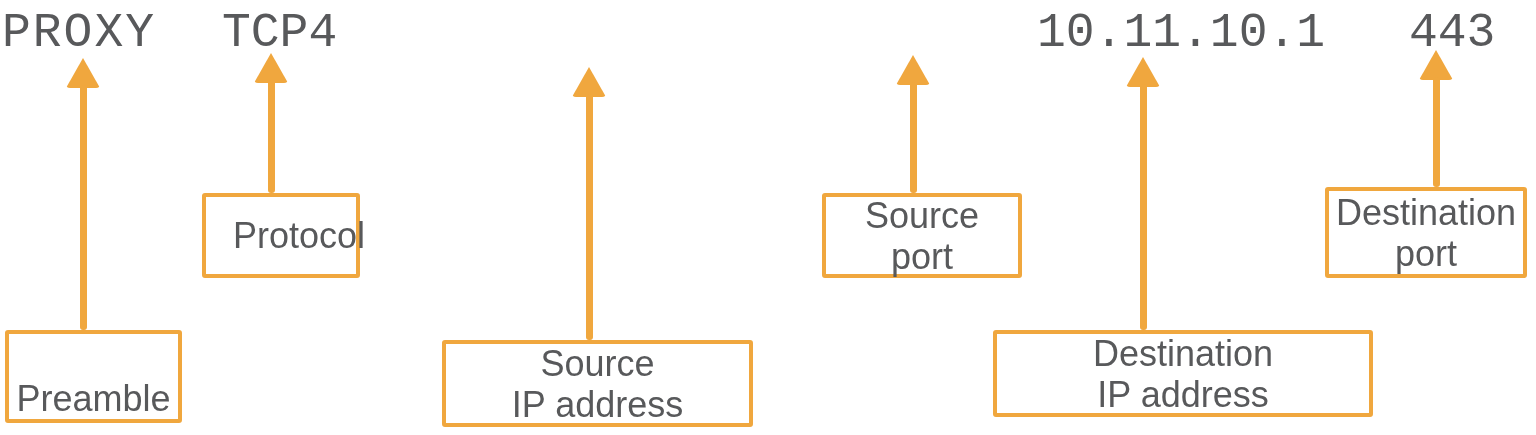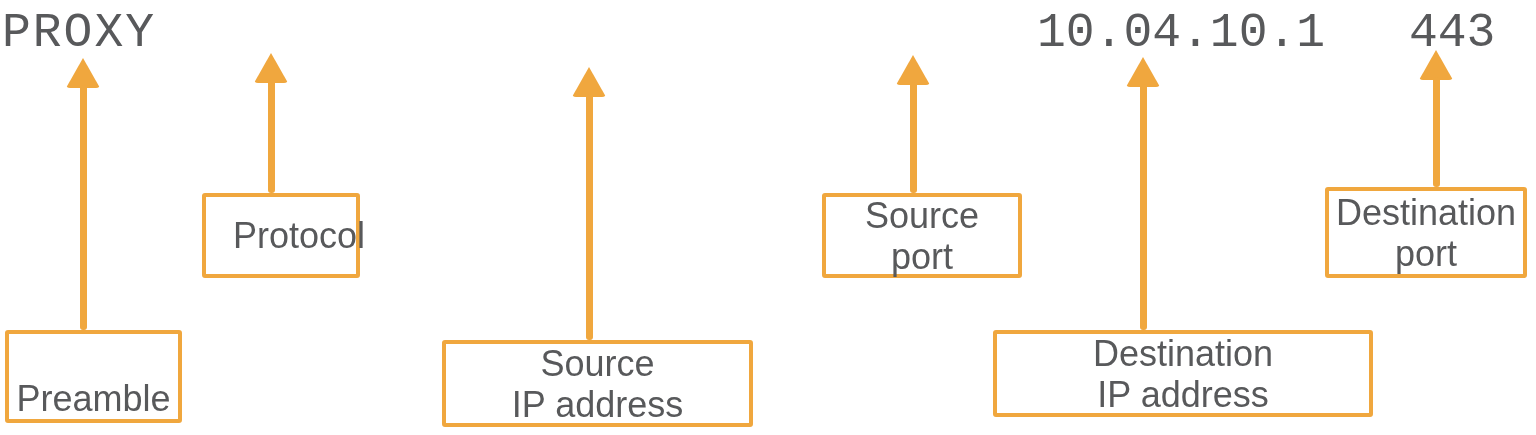--- a/index.html
+++ b/index.html
@@ -90,6 +90,7 @@
 <div class="canvas">
 
   <span class="mono-field f-preamble">PROXY</span>
+  <span class="mono-field f-protocol">TCP4</span>
   <span class="mono-field f-dstip">10.04.10.1</span>
   <span class="mono-field f-dstport">443</span>
 

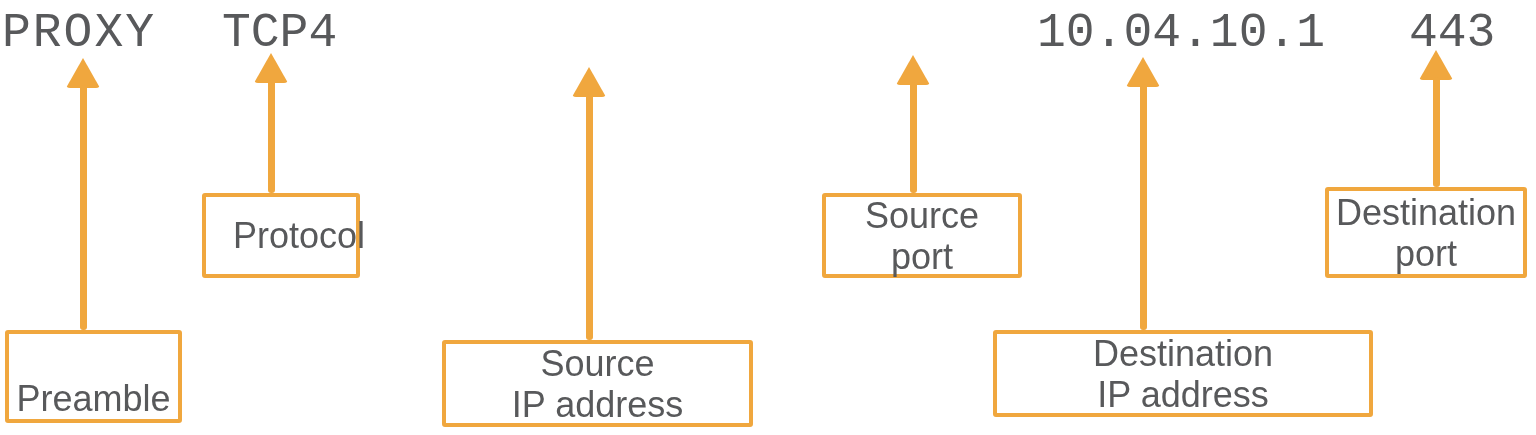--- a/index.html
+++ b/index.html
@@ -91,7 +91,7 @@
 
   <span class="mono-field f-preamble">PROXY</span>
   <span class="mono-field f-protocol">TCP4</span>
-  <span class="mono-field f-dstip">10.04.10.1</span>
+  <span class="mono-field f-dstip">10.11.10.1</span>
   <span class="mono-field f-dstport">443</span>
 
   <div class="arrow a1">

